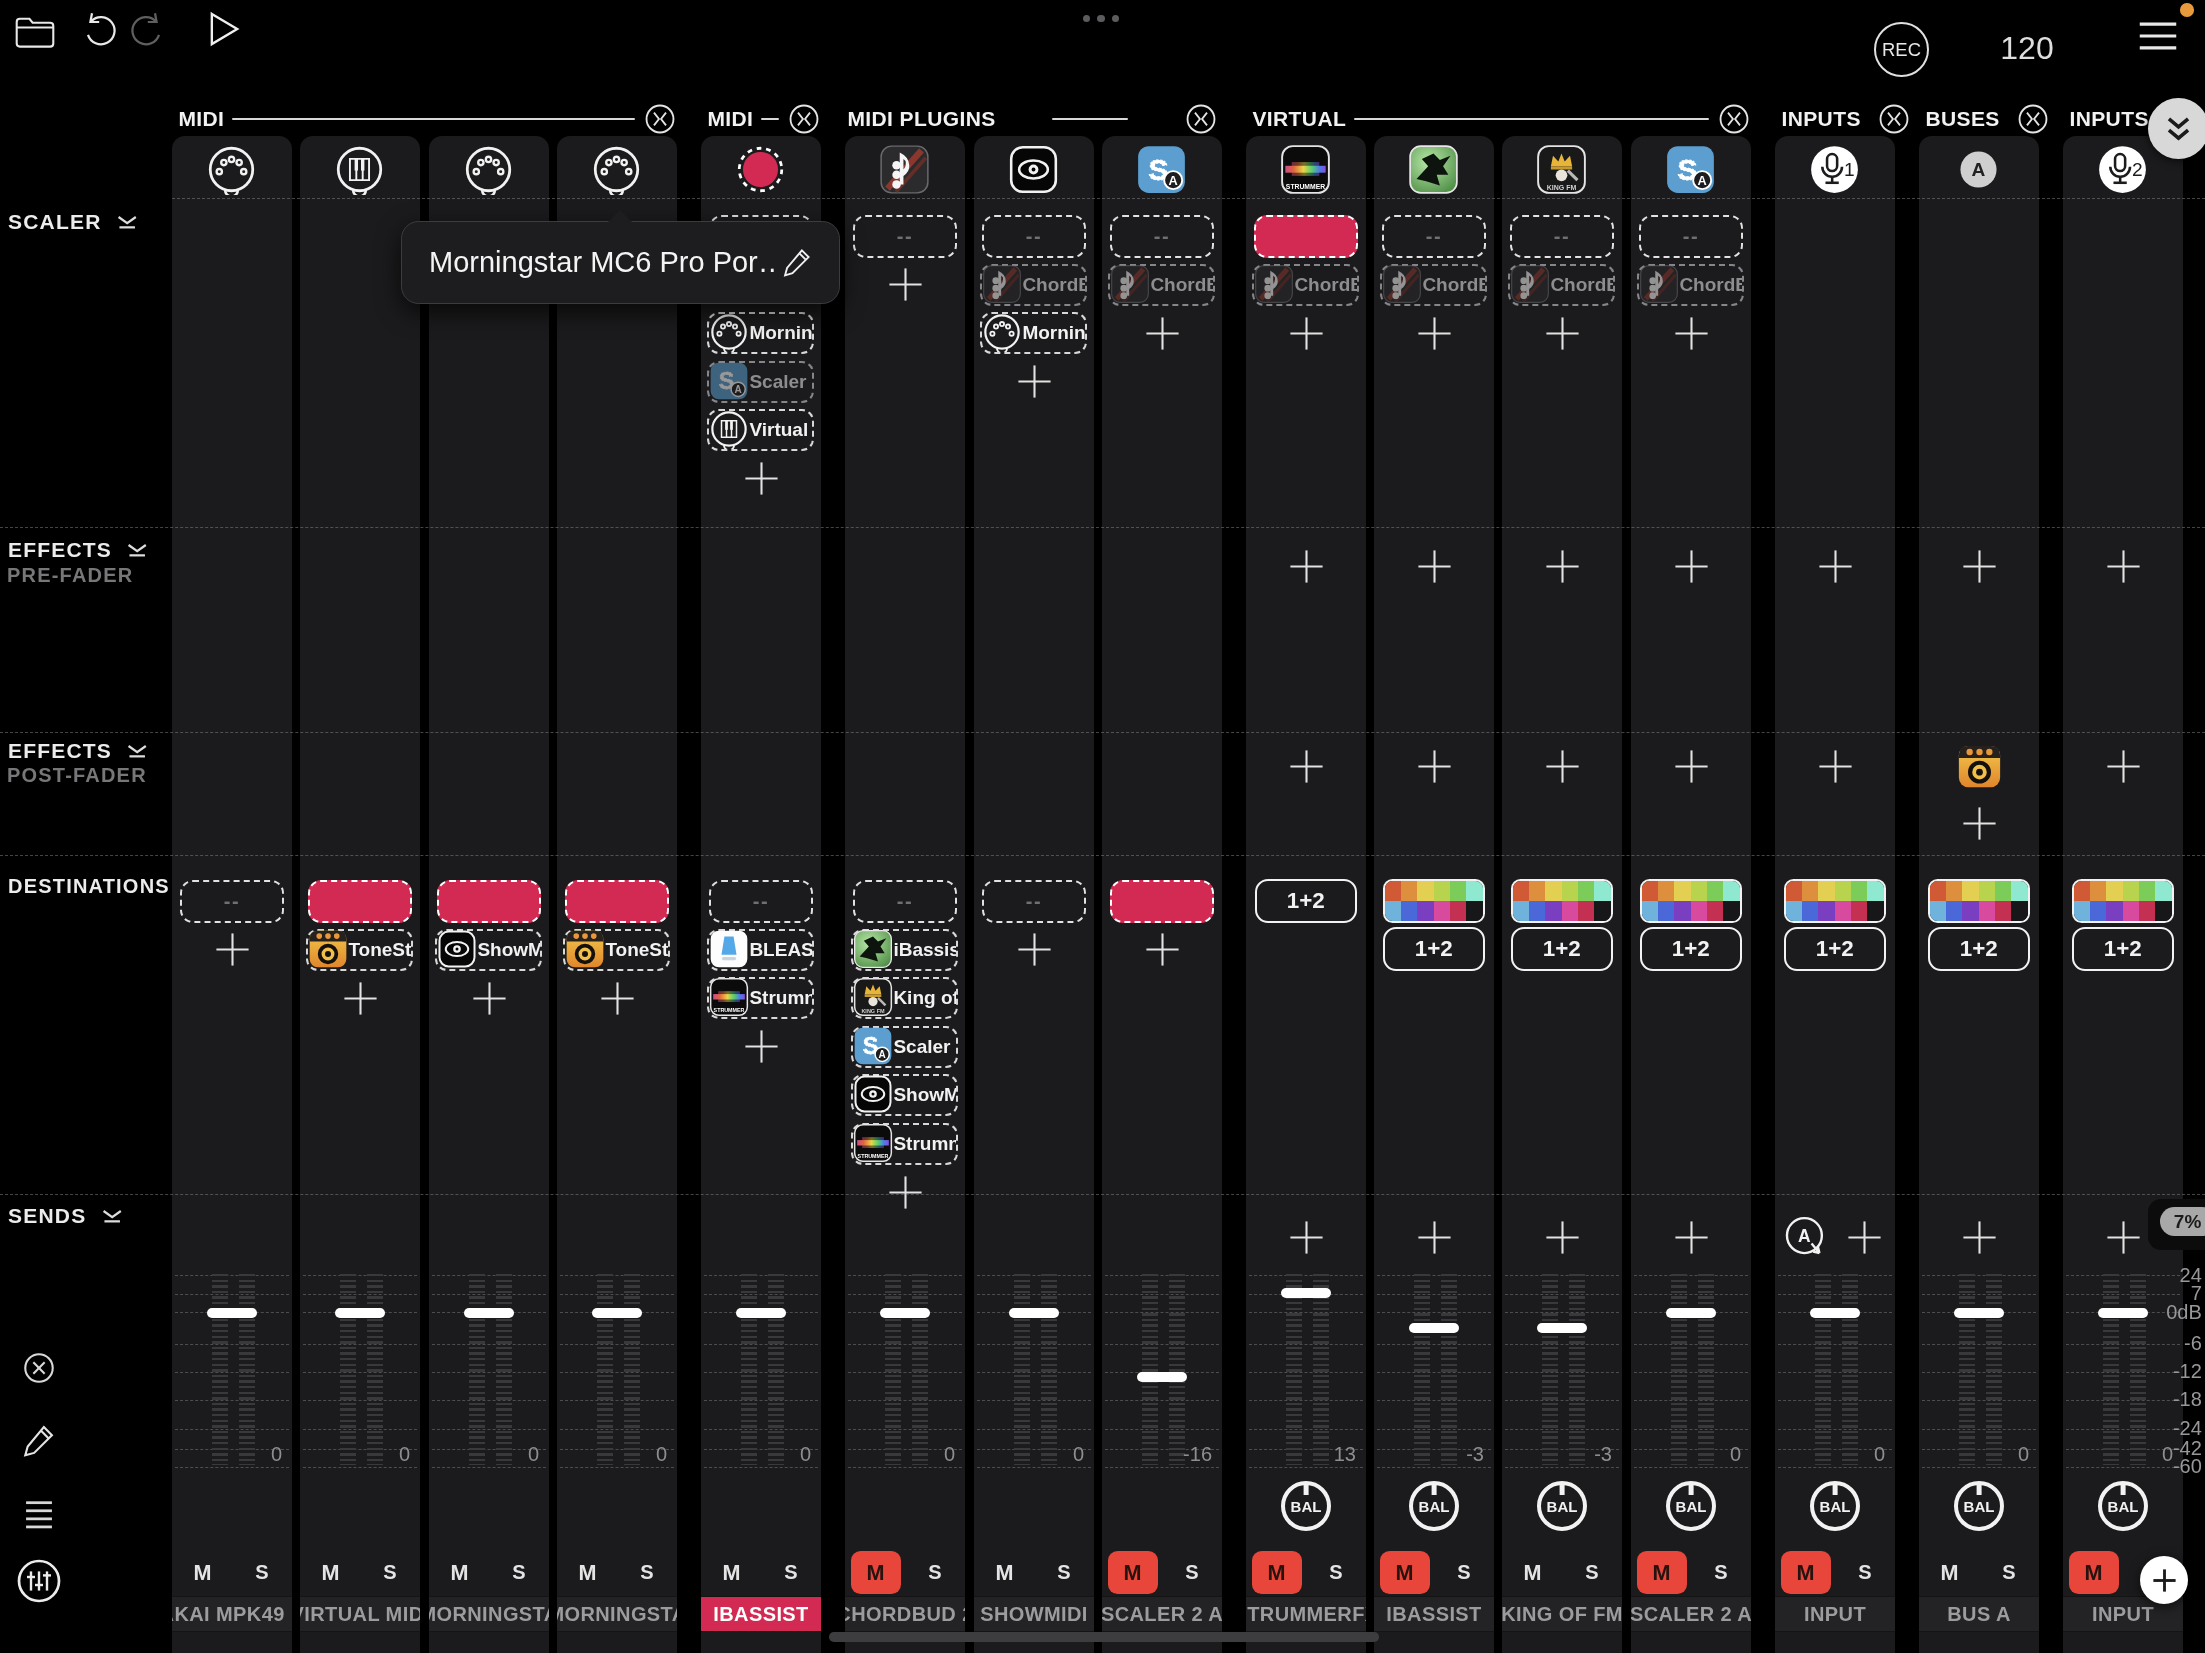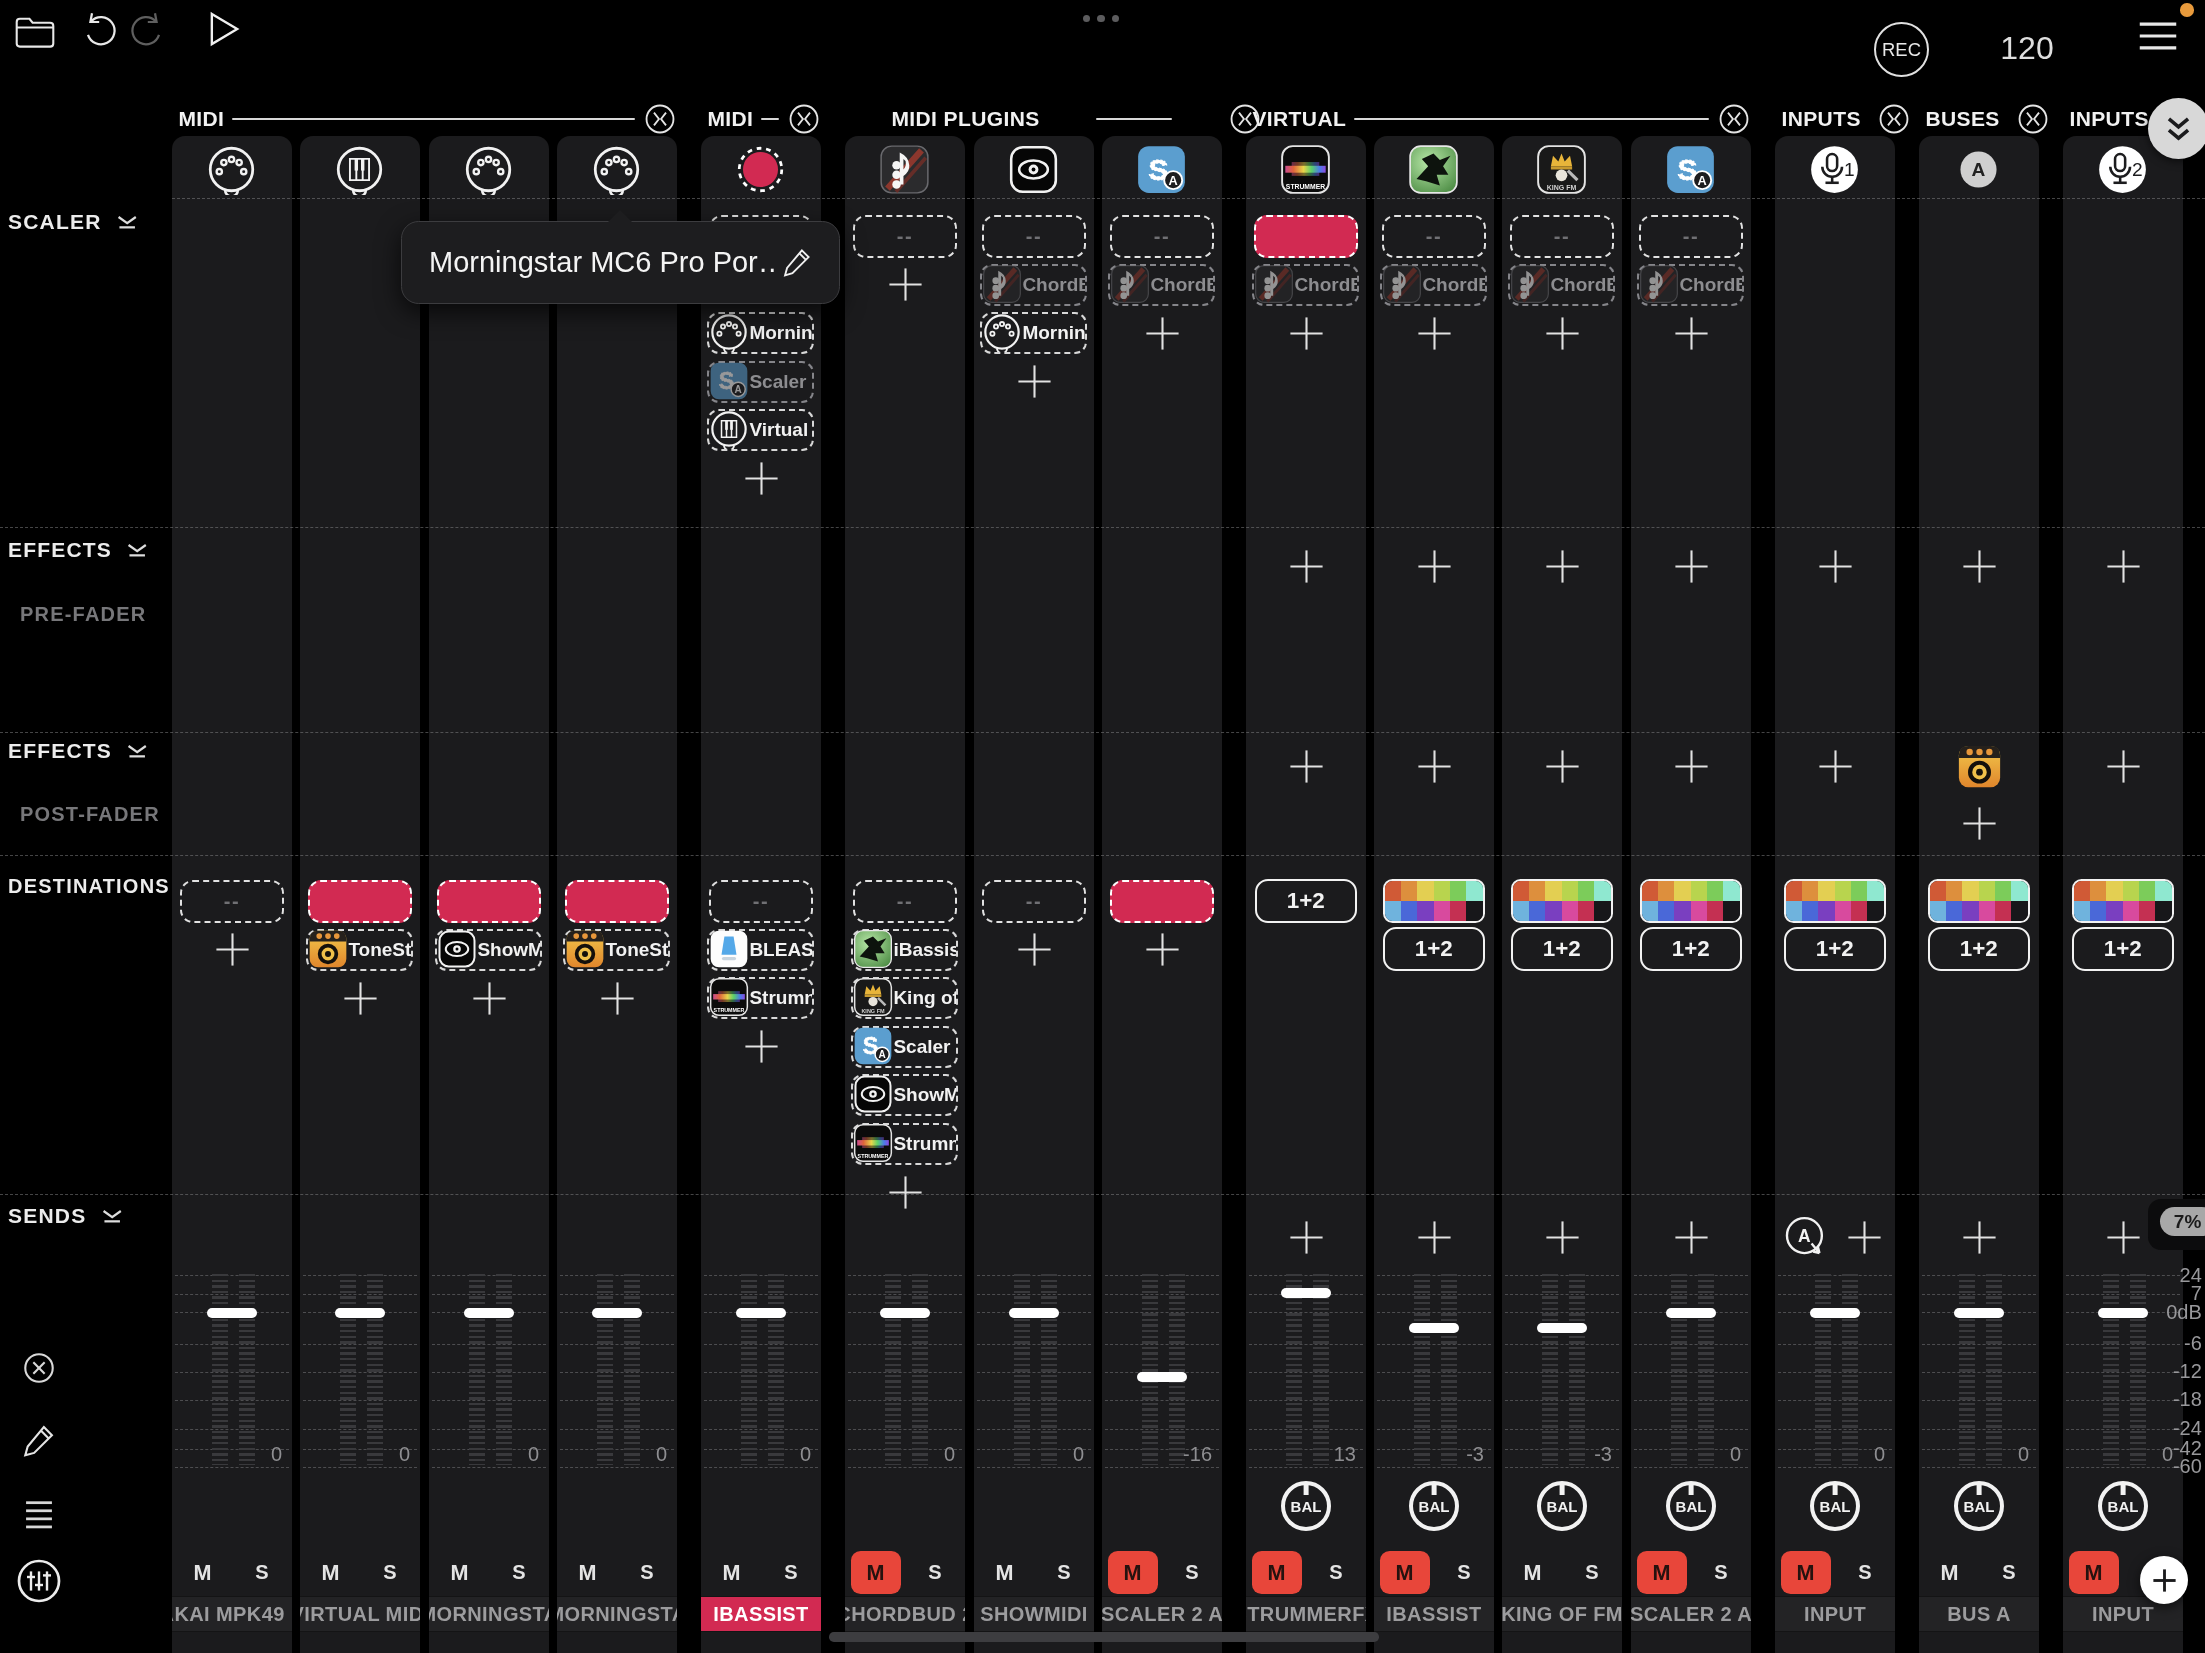--- a/index.html
+++ b/index.html
@@ -522,7 +522,7 @@
         <div class="sbtn" style="left: 65px; top: 1415px;">S</div>
         <div class="nameband sel">IBASSIST</div>
       </div>
-      <div class="grp-head" style="left: 885px; width: 377px; gap: 48px;">
+      <div class="grp-head" style="left: 841px; width: 377px; gap: 48px;">
         <div class="grp-label">MIDI PLUGINS</div>
         <div class="grp-line"></div>
         <div style="width: 34px; height: 34px; flex: 0 0 auto;"><svg width="34" height="34" viewBox="0 0 48 48">

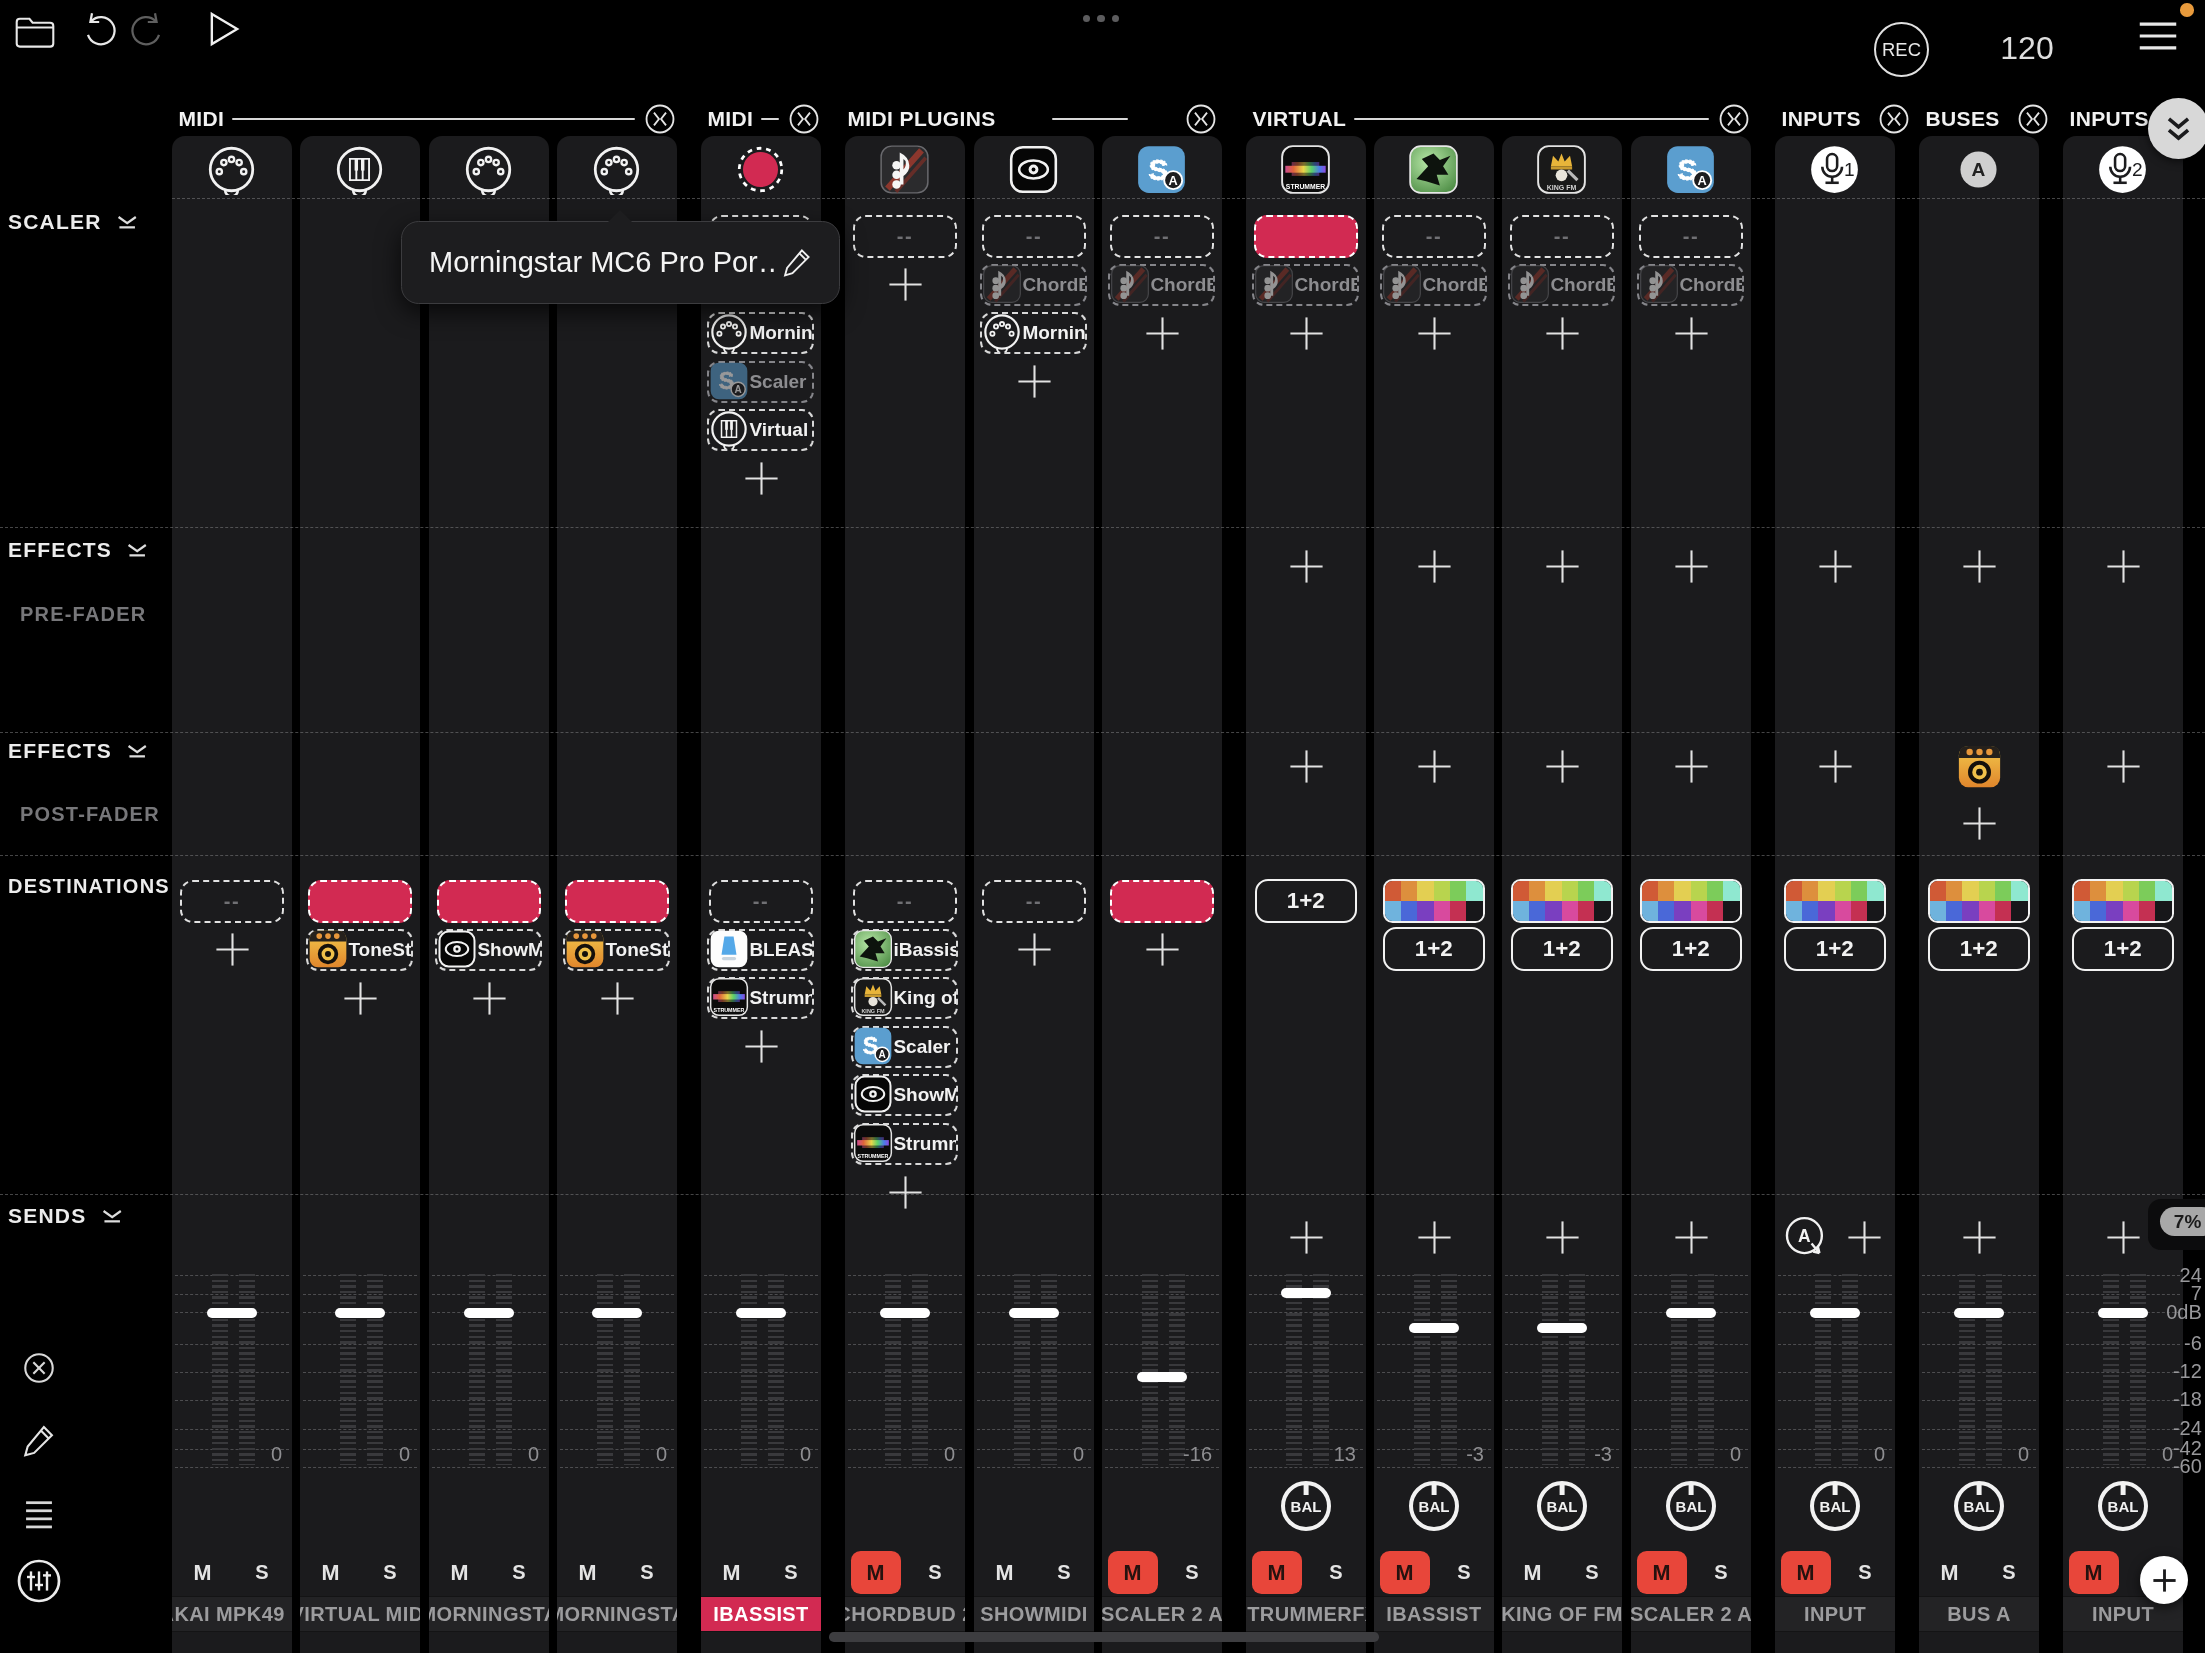--- a/index.html
+++ b/index.html
@@ -11,7 +11,7 @@
   .grp-label{color:#f2f2f2;font-size:21px;font-weight:bold;letter-spacing:0.4px;margin-left:6.4px;white-space:nowrap;}
   .grp-line{flex:1;height:2.4px;background:#d8d8d8;margin:0 8px;border-radius:1.6px;}
   .sec-label{position:absolute;left:8px;color:#ececec;font-size:21px;font-weight:bold;letter-spacing:1.2px;display:flex;align-items:center;gap:14.4px;white-space:nowrap;}
-  .sec-sub{position:absolute;left:20px;color:#77777a;font-size:20px;font-weight:bold;letter-spacing:1.2px;margin-top:39px;}
+  .sec-sub{position:absolute;left:7px;color:#77777a;font-size:20px;font-weight:bold;letter-spacing:1.2px;}
   .sep{position:absolute;border-top:1.6px dashed rgba(125,125,128,.55);height:0;}
   .slot{position:absolute;width:100px;height:39px;border:2.4px dashed #e2e2e2;border-radius:13px;
         display:flex;align-items:center;justify-content:center;color:#707074;font-size:20px;font-weight:bold;letter-spacing:1.6px;}

